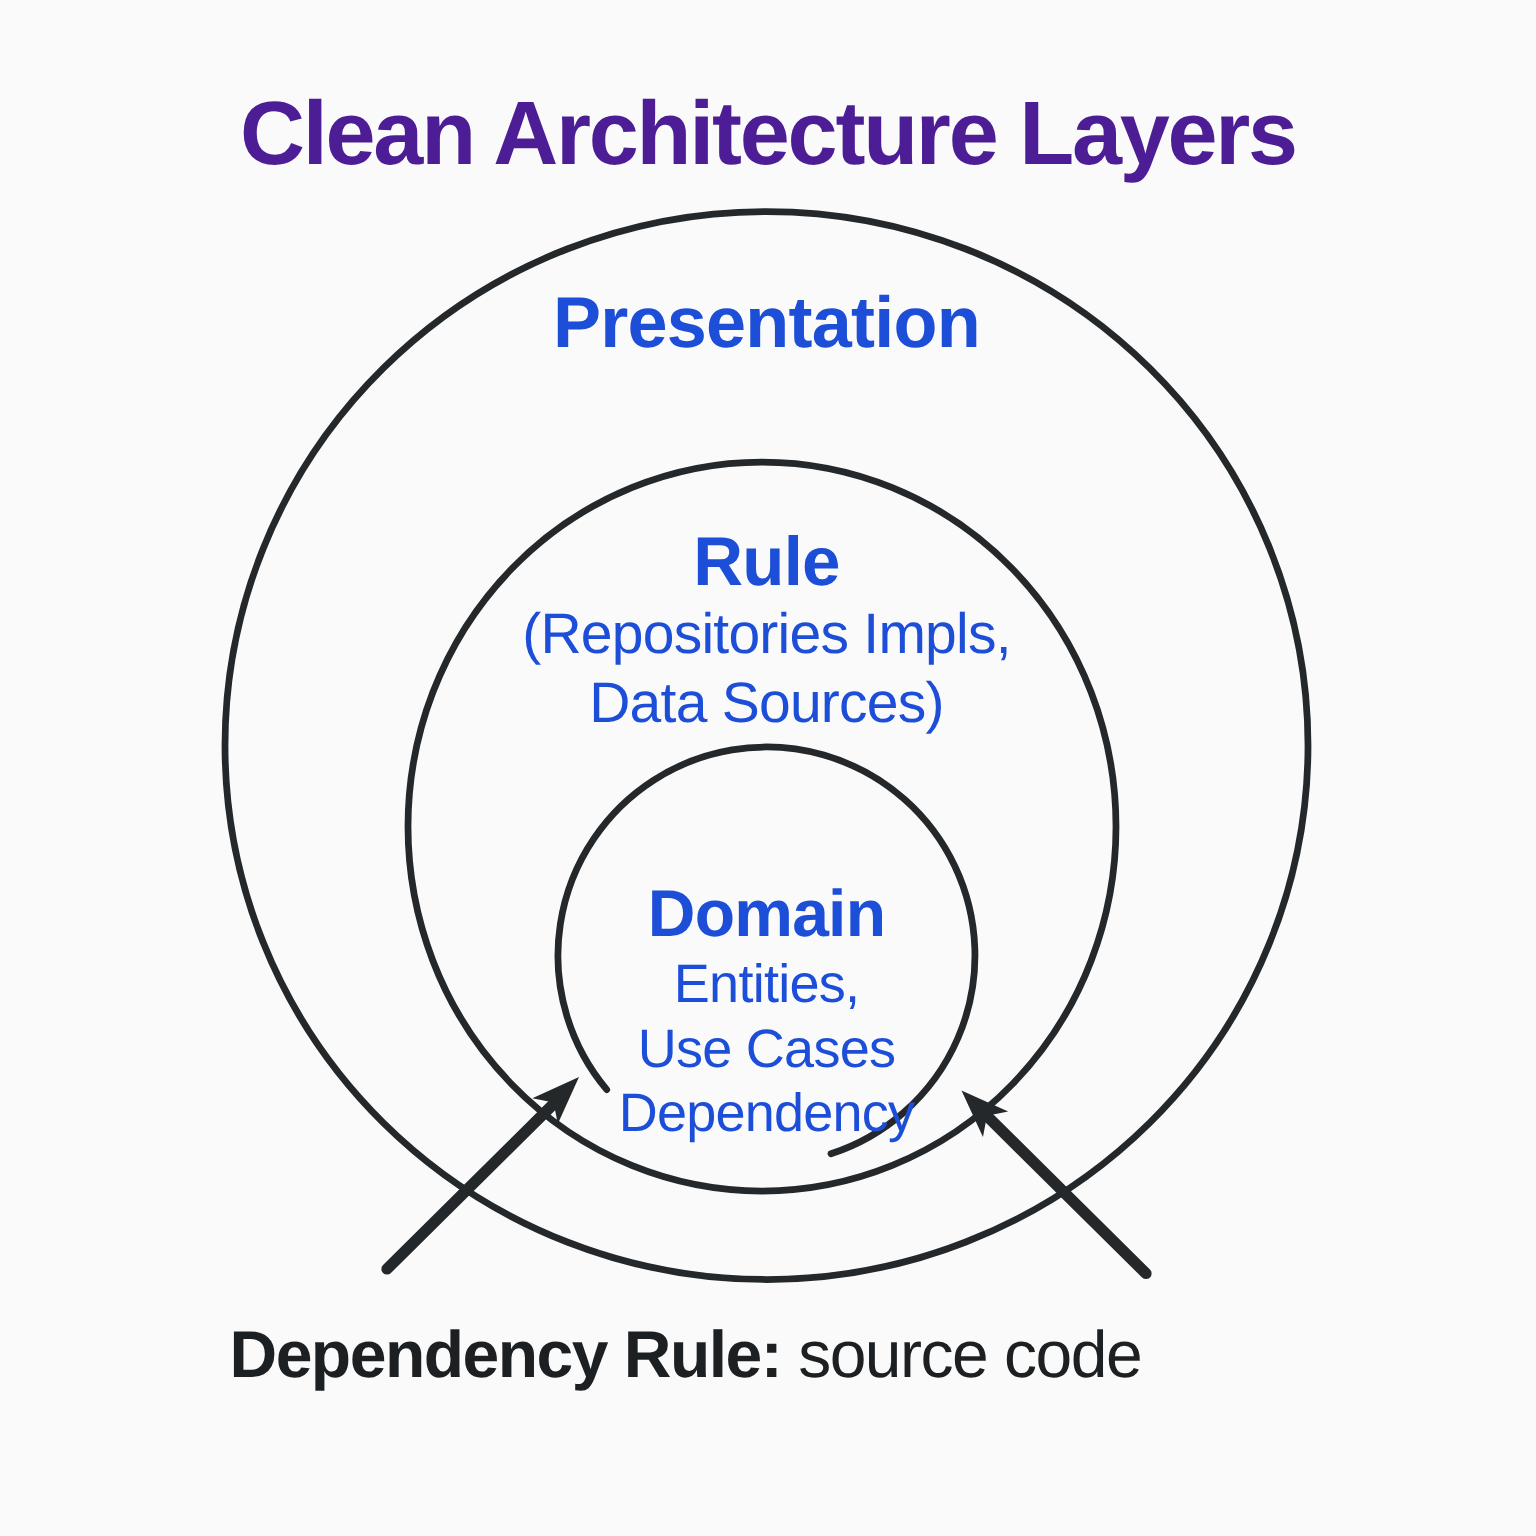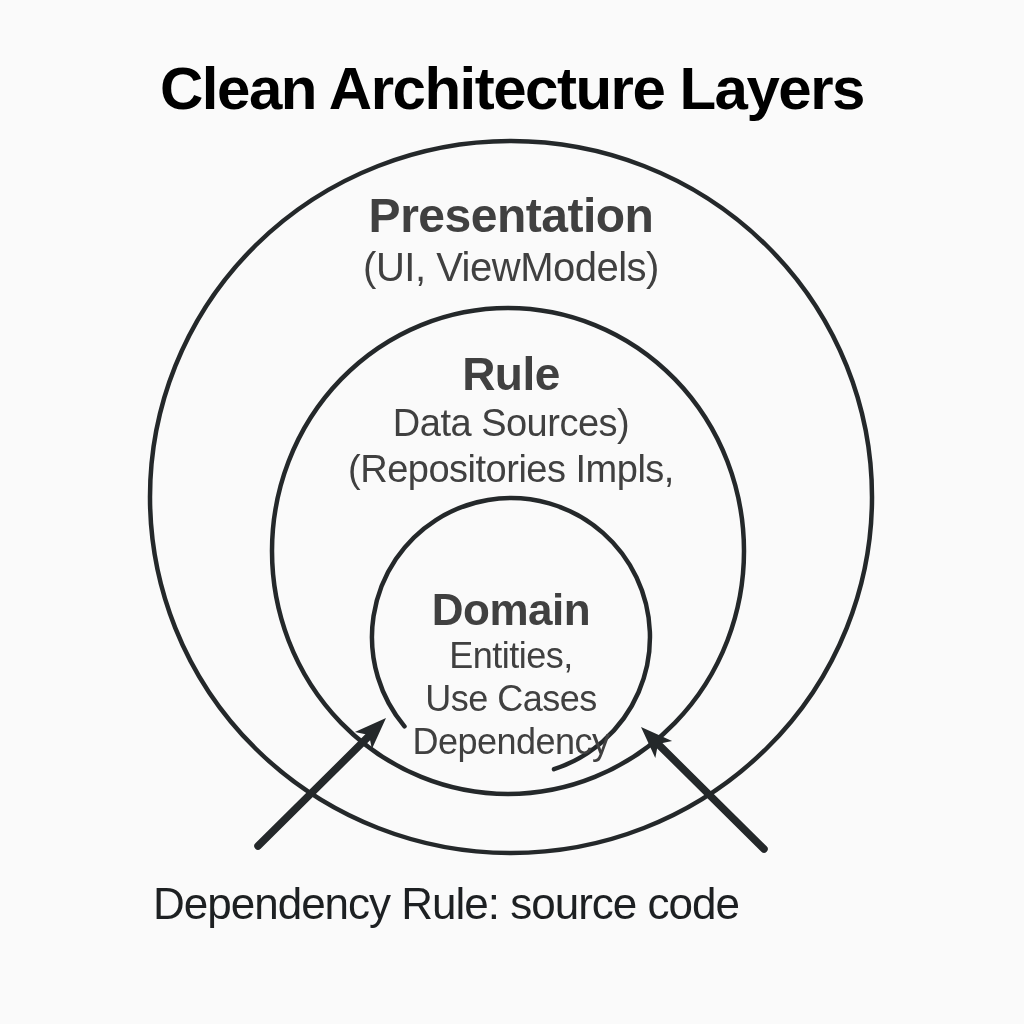--- a/index.html
+++ b/index.html
@@ -25,7 +25,7 @@
     font-size: 60px;
     font-weight: 700;
     letter-spacing: -1.5px;
-    color: #000000;
+    color: #4c1d95;
   }
   .diagram-svg {
     position: absolute;

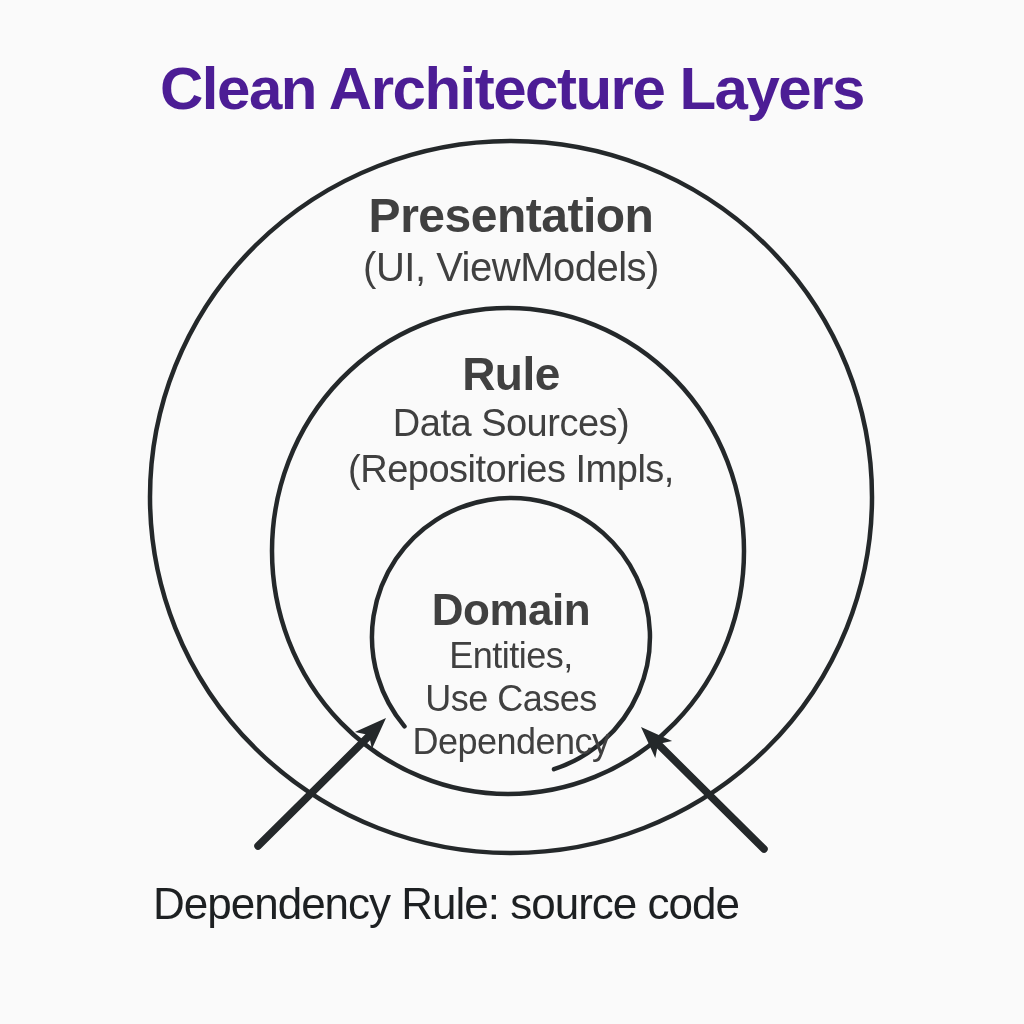--- a/index.html
+++ b/index.html
@@ -38,7 +38,7 @@
     transform: translateX(-50%);
     text-align: center;
     white-space: nowrap;
-    color: #404040;
+    color: #1d4ed8;
   }
   .layer-label {
     font-weight: 600;

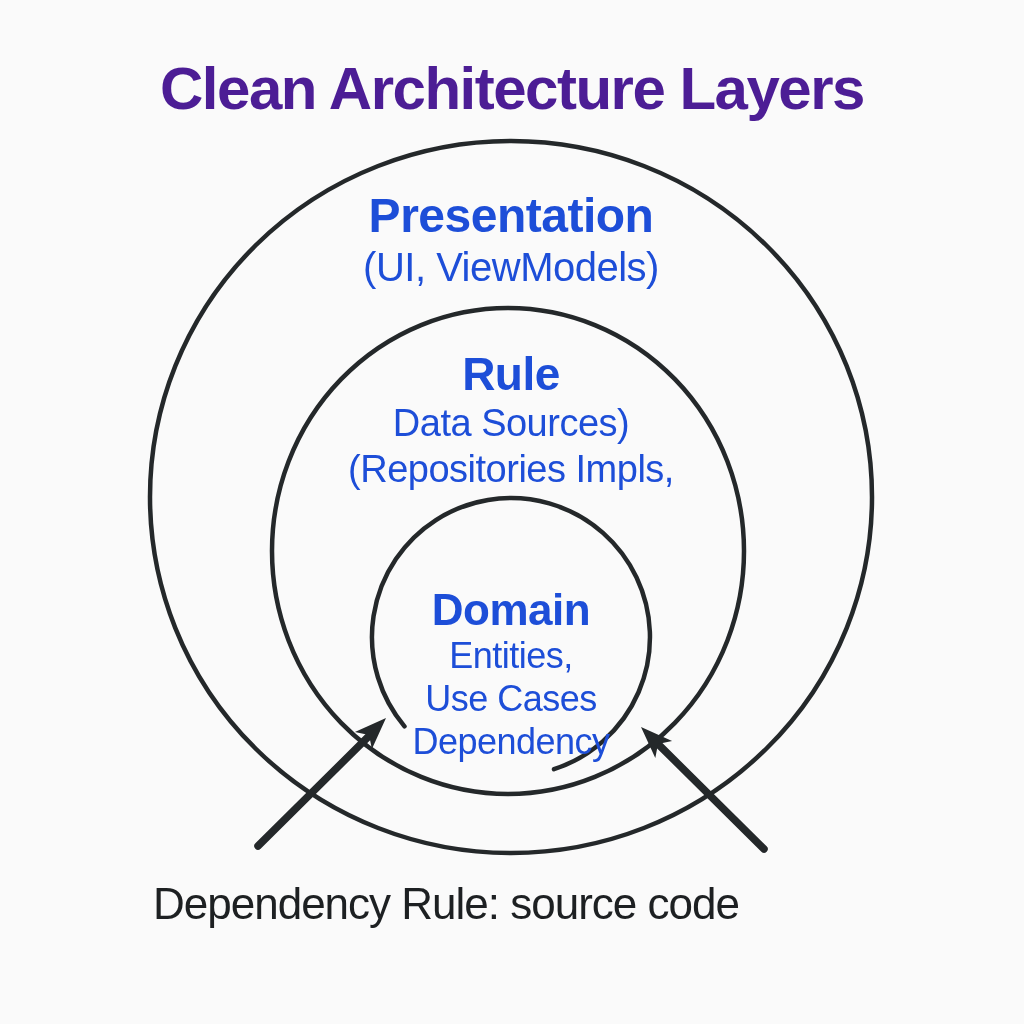--- a/index.html
+++ b/index.html
@@ -92,7 +92,6 @@
 
 <div class="layer-text presentation-block">
   <div class="layer-label">Presentation</div>
-  <div class="layer-sub">(UI, ViewModels)</div>
 </div>
 
 <div class="layer-text data-block">

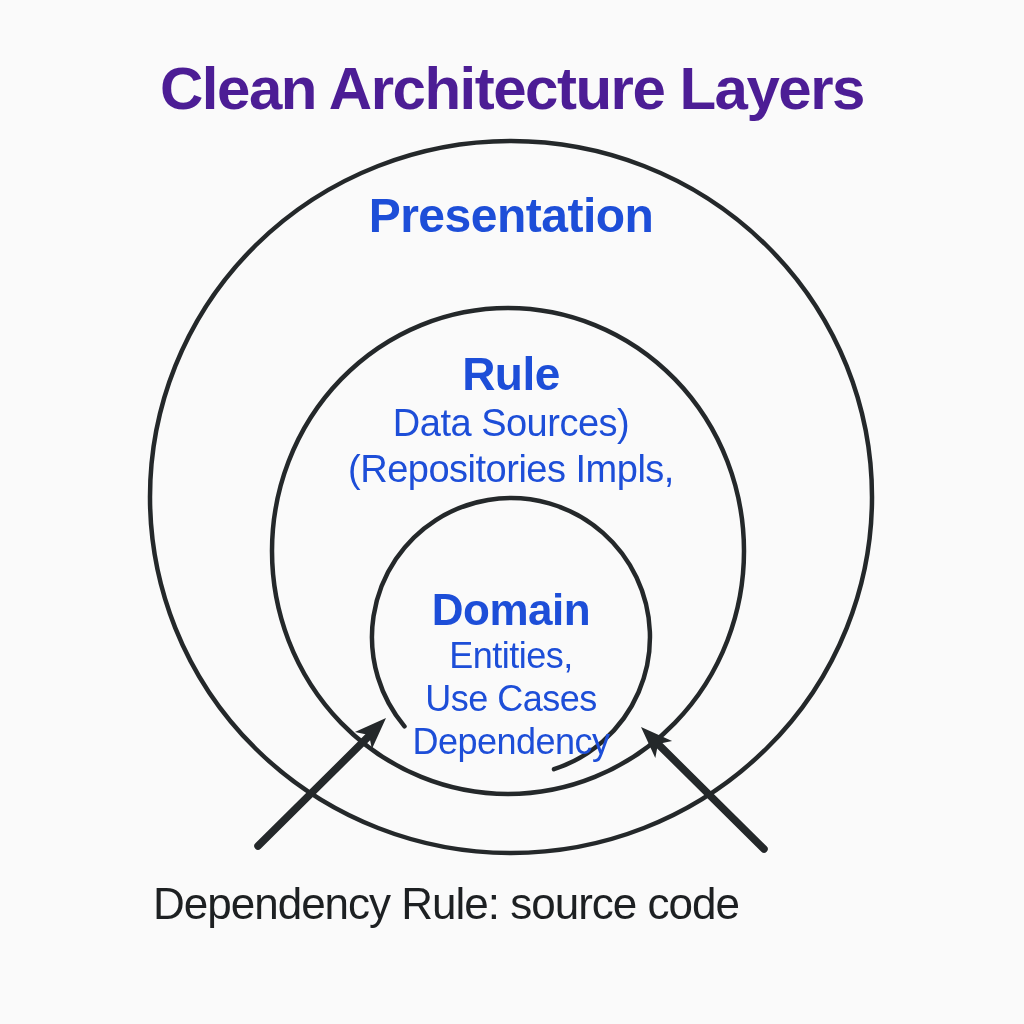--- a/index.html
+++ b/index.html
@@ -96,8 +96,8 @@
 
 <div class="layer-text data-block">
   <div class="layer-label">Rule</div>
+  <div class="layer-sub">(Repositories Impls,</div>
   <div class="layer-sub">Data Sources)</div>
-  <div class="layer-sub">(Repositories Impls,</div>
 </div>
 
 <div class="layer-text domain-block">

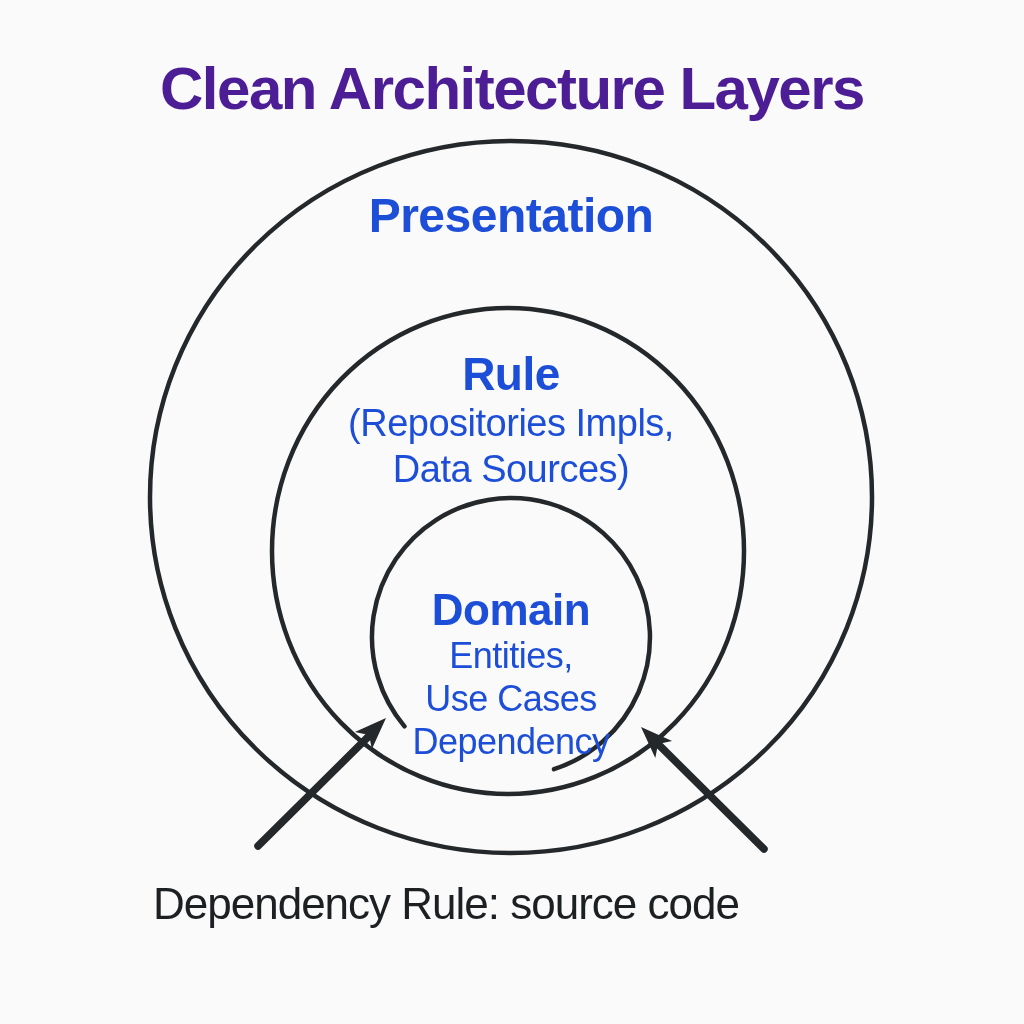--- a/index.html
+++ b/index.html
@@ -63,7 +63,7 @@
     color: #1d2022;
   }
   .caption .lead {
-    font-weight: 400;
+    font-weight: 700;
   }
 </style>
 </head>

